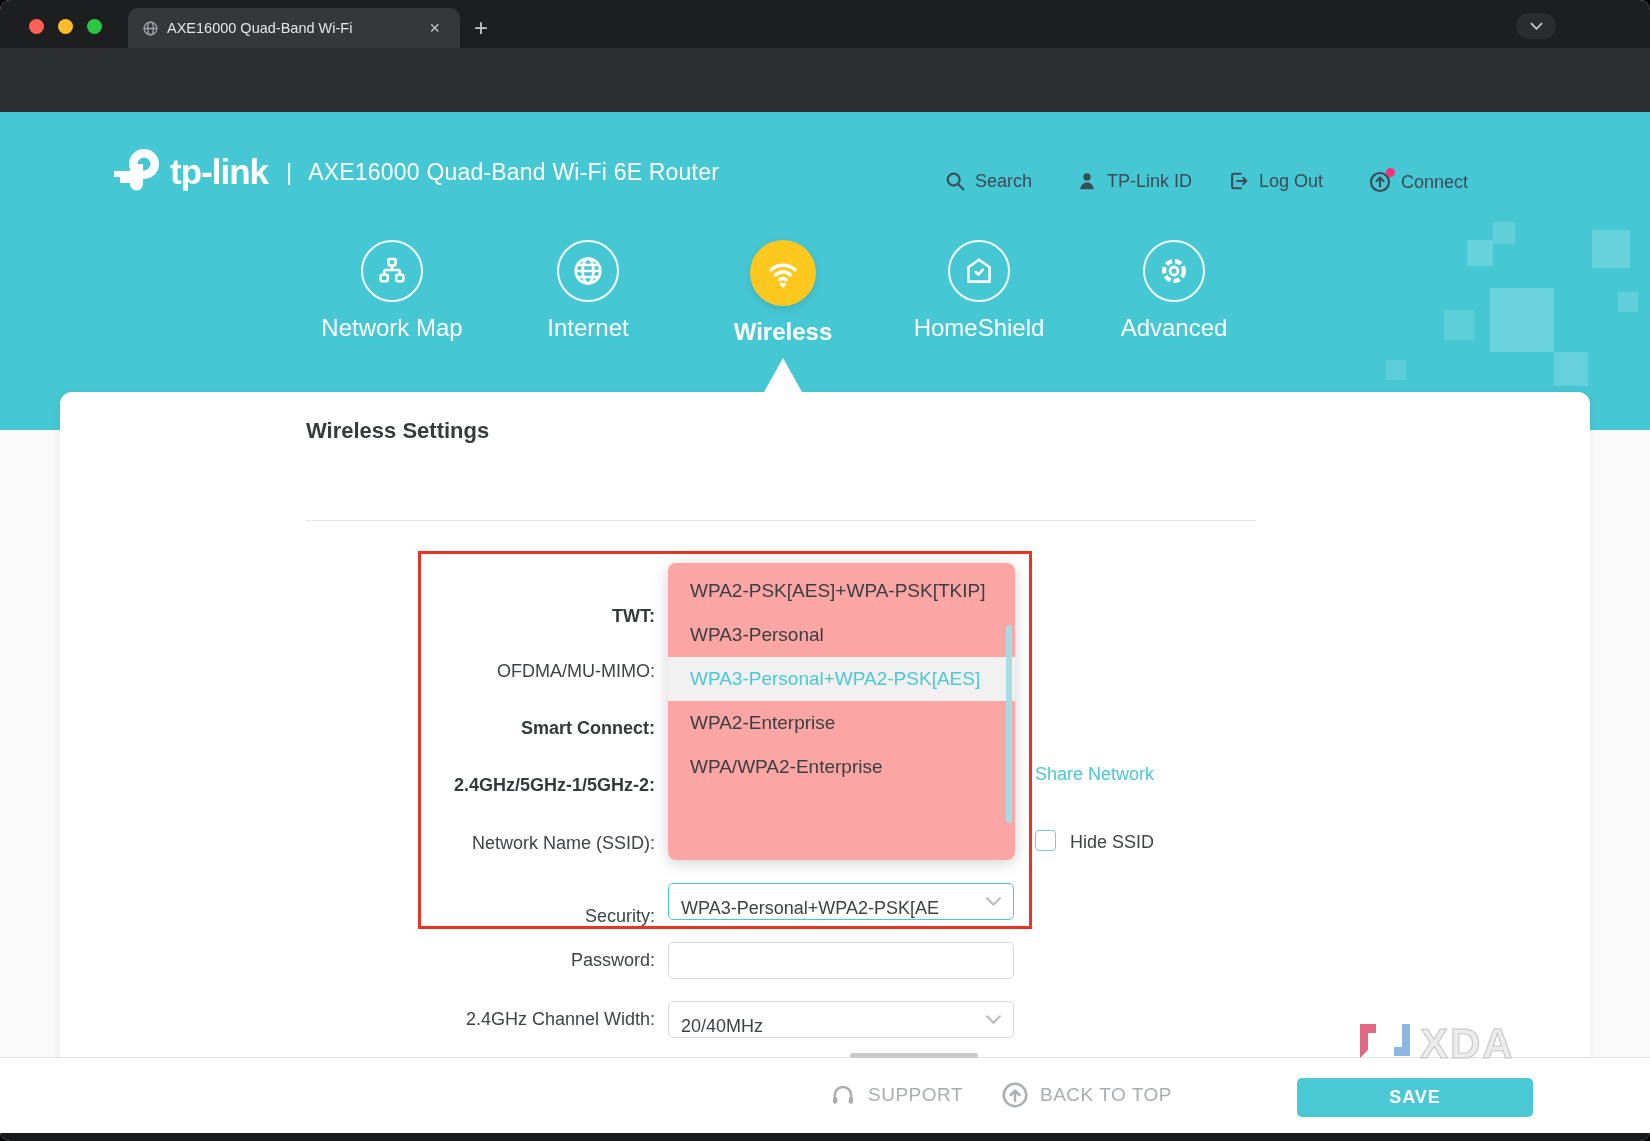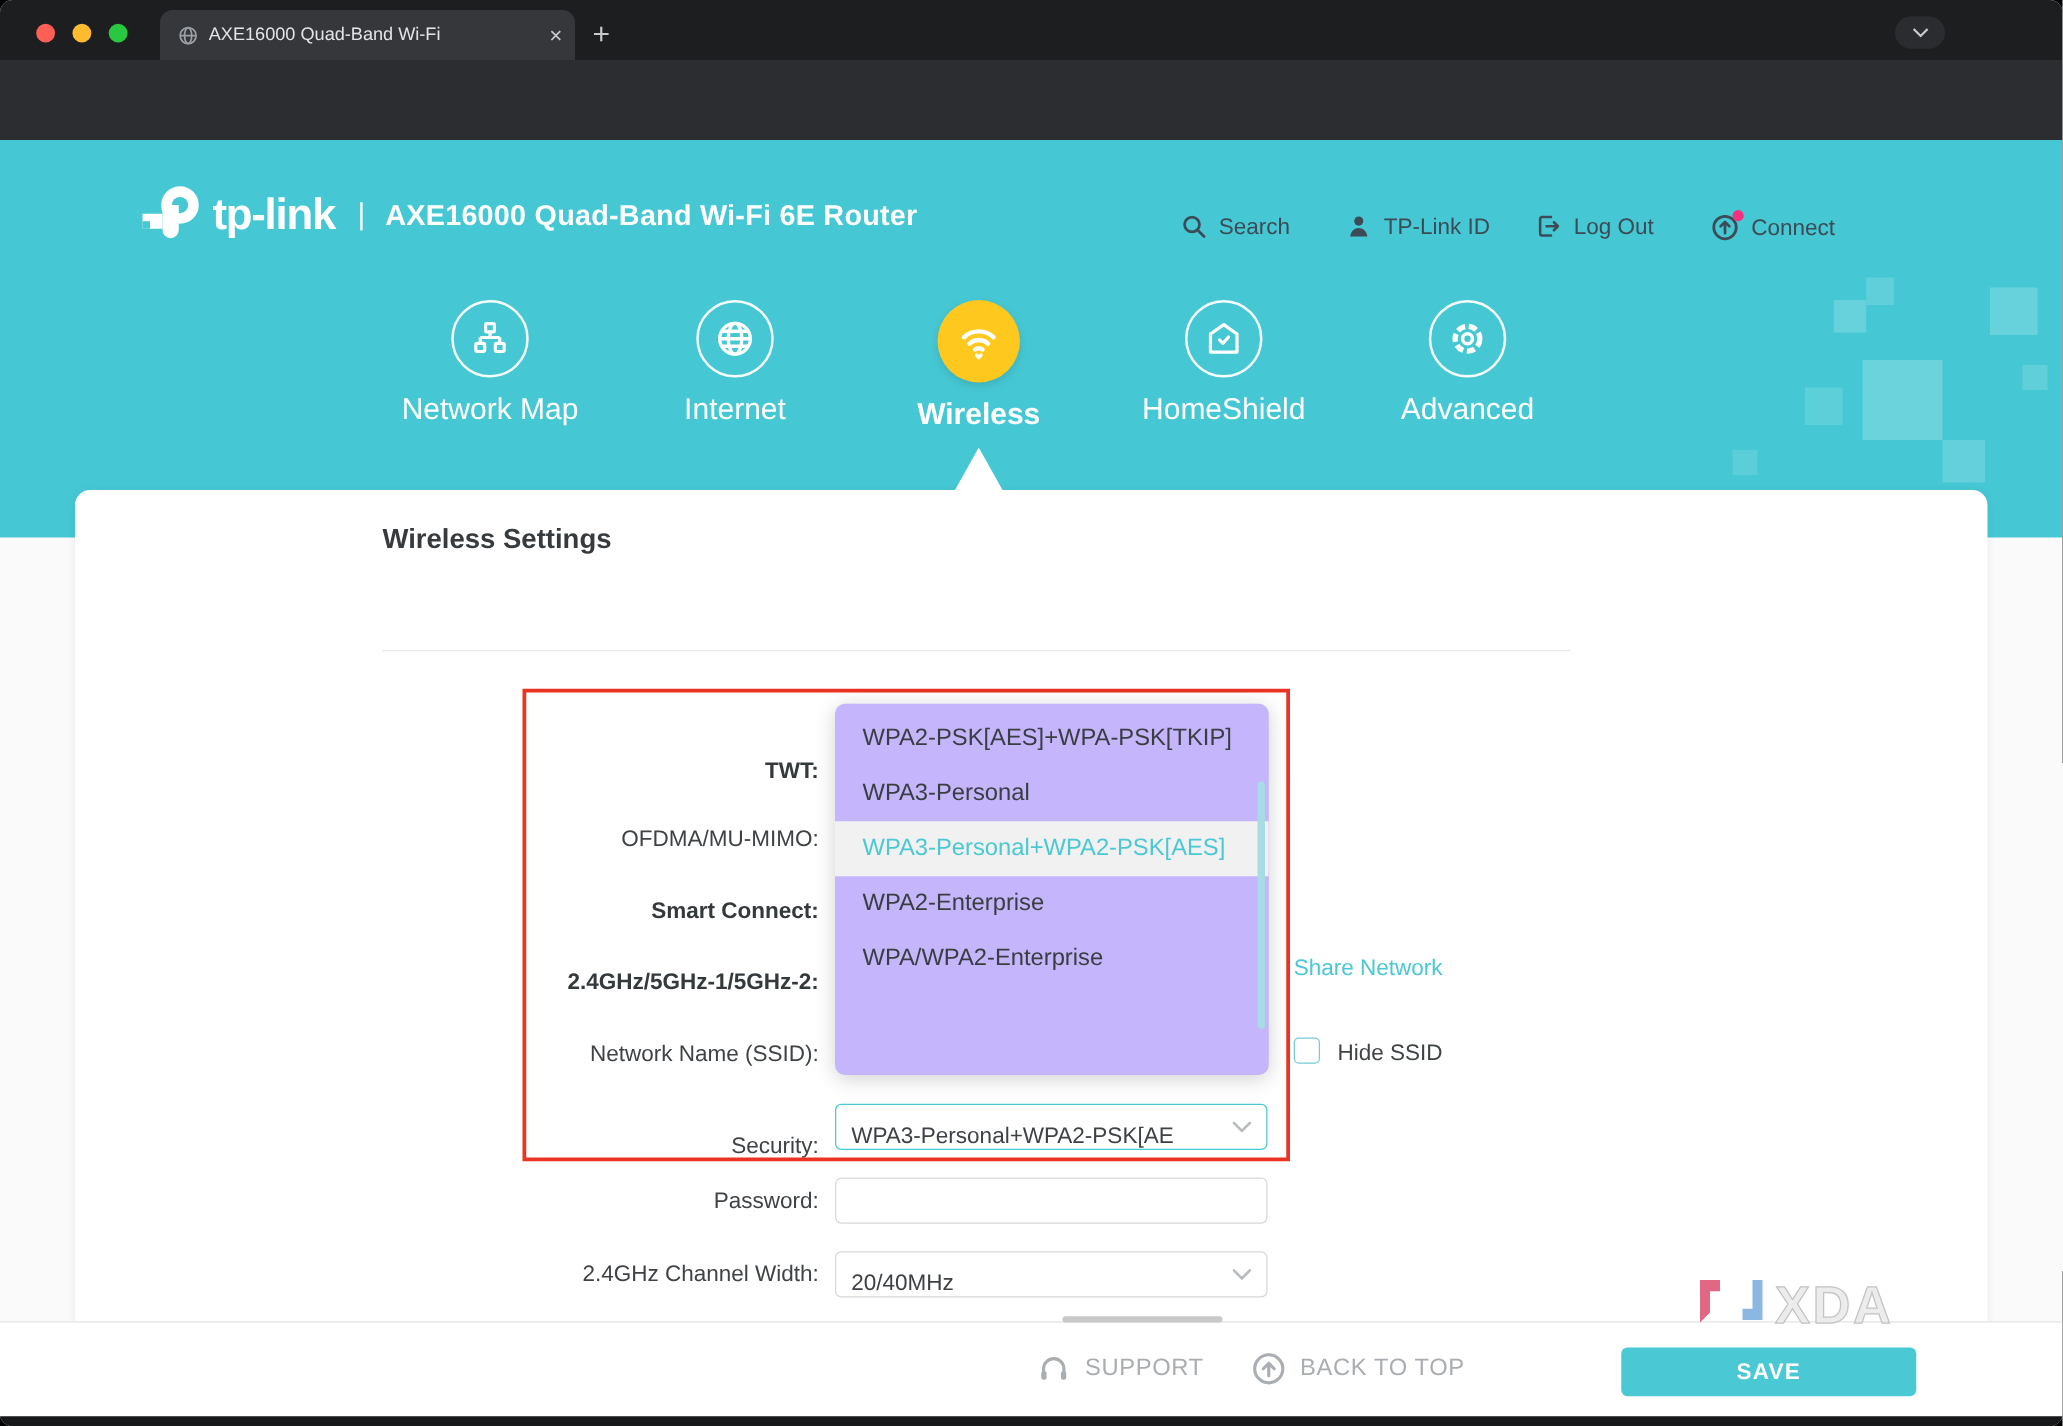--- a/index.html
+++ b/index.html
@@ -11,7 +11,7 @@
   
   .tabstrip { left:0; top:0; width:1650px; height:48px; background:#1d1e20; }
   .light { width:15px; height:15px; border-radius:50%; top:19px; }
-  .tab { left:128px; top:8px; width:332px; height:40px; background:#36373b; border-radius:10px 10px 0 0; display:flex; align-items:center; padding:0 10px 0 14px;justify-content:flex-end; }
+  .tab { left:128px; top:8px; width:332px; height:40px; background:#36373b; border-radius:10px 10px 0 0; display:flex; align-items:center; padding:0 20px 0 14px;justify-content:flex-end; }
   .tab-title { color:#e2e4e7; font-size:14.5px; white-space:nowrap; overflow:hidden; flex:1; margin:0 8px;
                -webkit-mask-image:linear-gradient(90deg,#000 85%,transparent); mask-image:linear-gradient(90deg,#000 85%,transparent); }
   .tab-close { color:#c7cacd; font-size:18px; line-height:18px; cursor:default; }

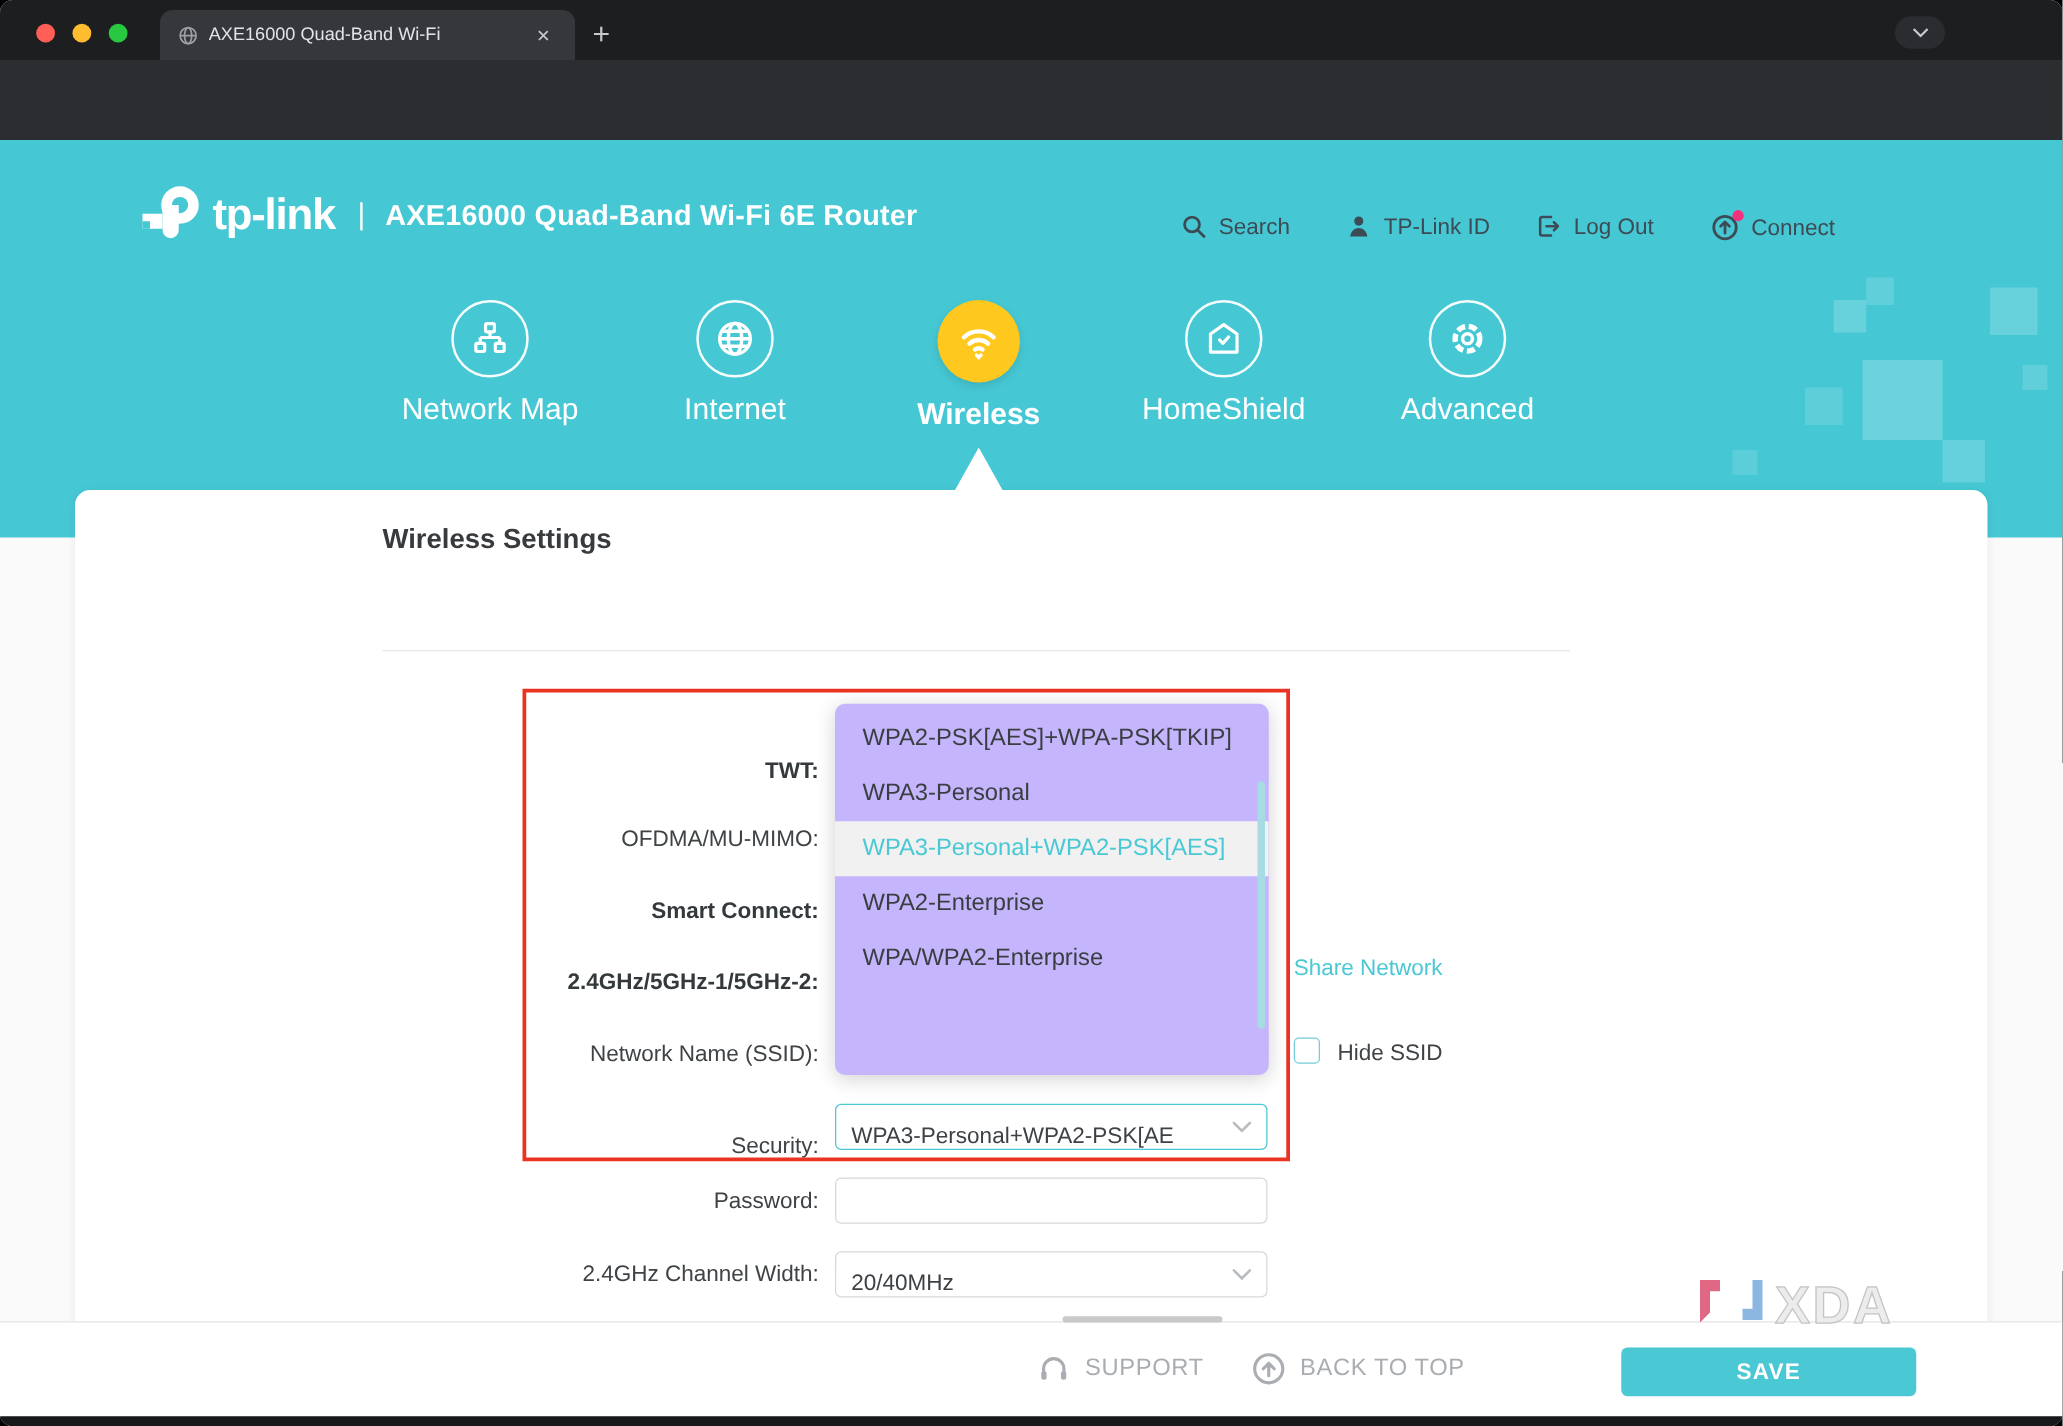--- a/index.html
+++ b/index.html
@@ -31,7 +31,7 @@
   .brandrow { position:absolute; left:108px; top:32px; display:flex; align-items:center; color:#fff; }
   .wordmark { font-size:35px; font-weight:700; letter-spacing:-1px; margin-left:6px; }
   .brandsep { font-size:24px; margin:0 16px 0 18px; font-weight:400; opacity:.95; }
-  .model { font-size:23px; font-weight:700; letter-spacing:.2px; }
+  .model { font-size:23px; font-weight:400; letter-spacing:.2px; }
   .hmenu { position:absolute; top:58px; display:flex; align-items:center; gap:9px; color:#3c4b55; font-size:18px; }
   .nav-item { position:absolute; top:128px; width:150px; text-align:center; color:#fff; }
   .nav-circle { width:62px; height:62px; border:2.5px solid rgba(255,255,255,.95); border-radius:50%; margin:0 auto; display:flex; align-items:center; justify-content:center; }

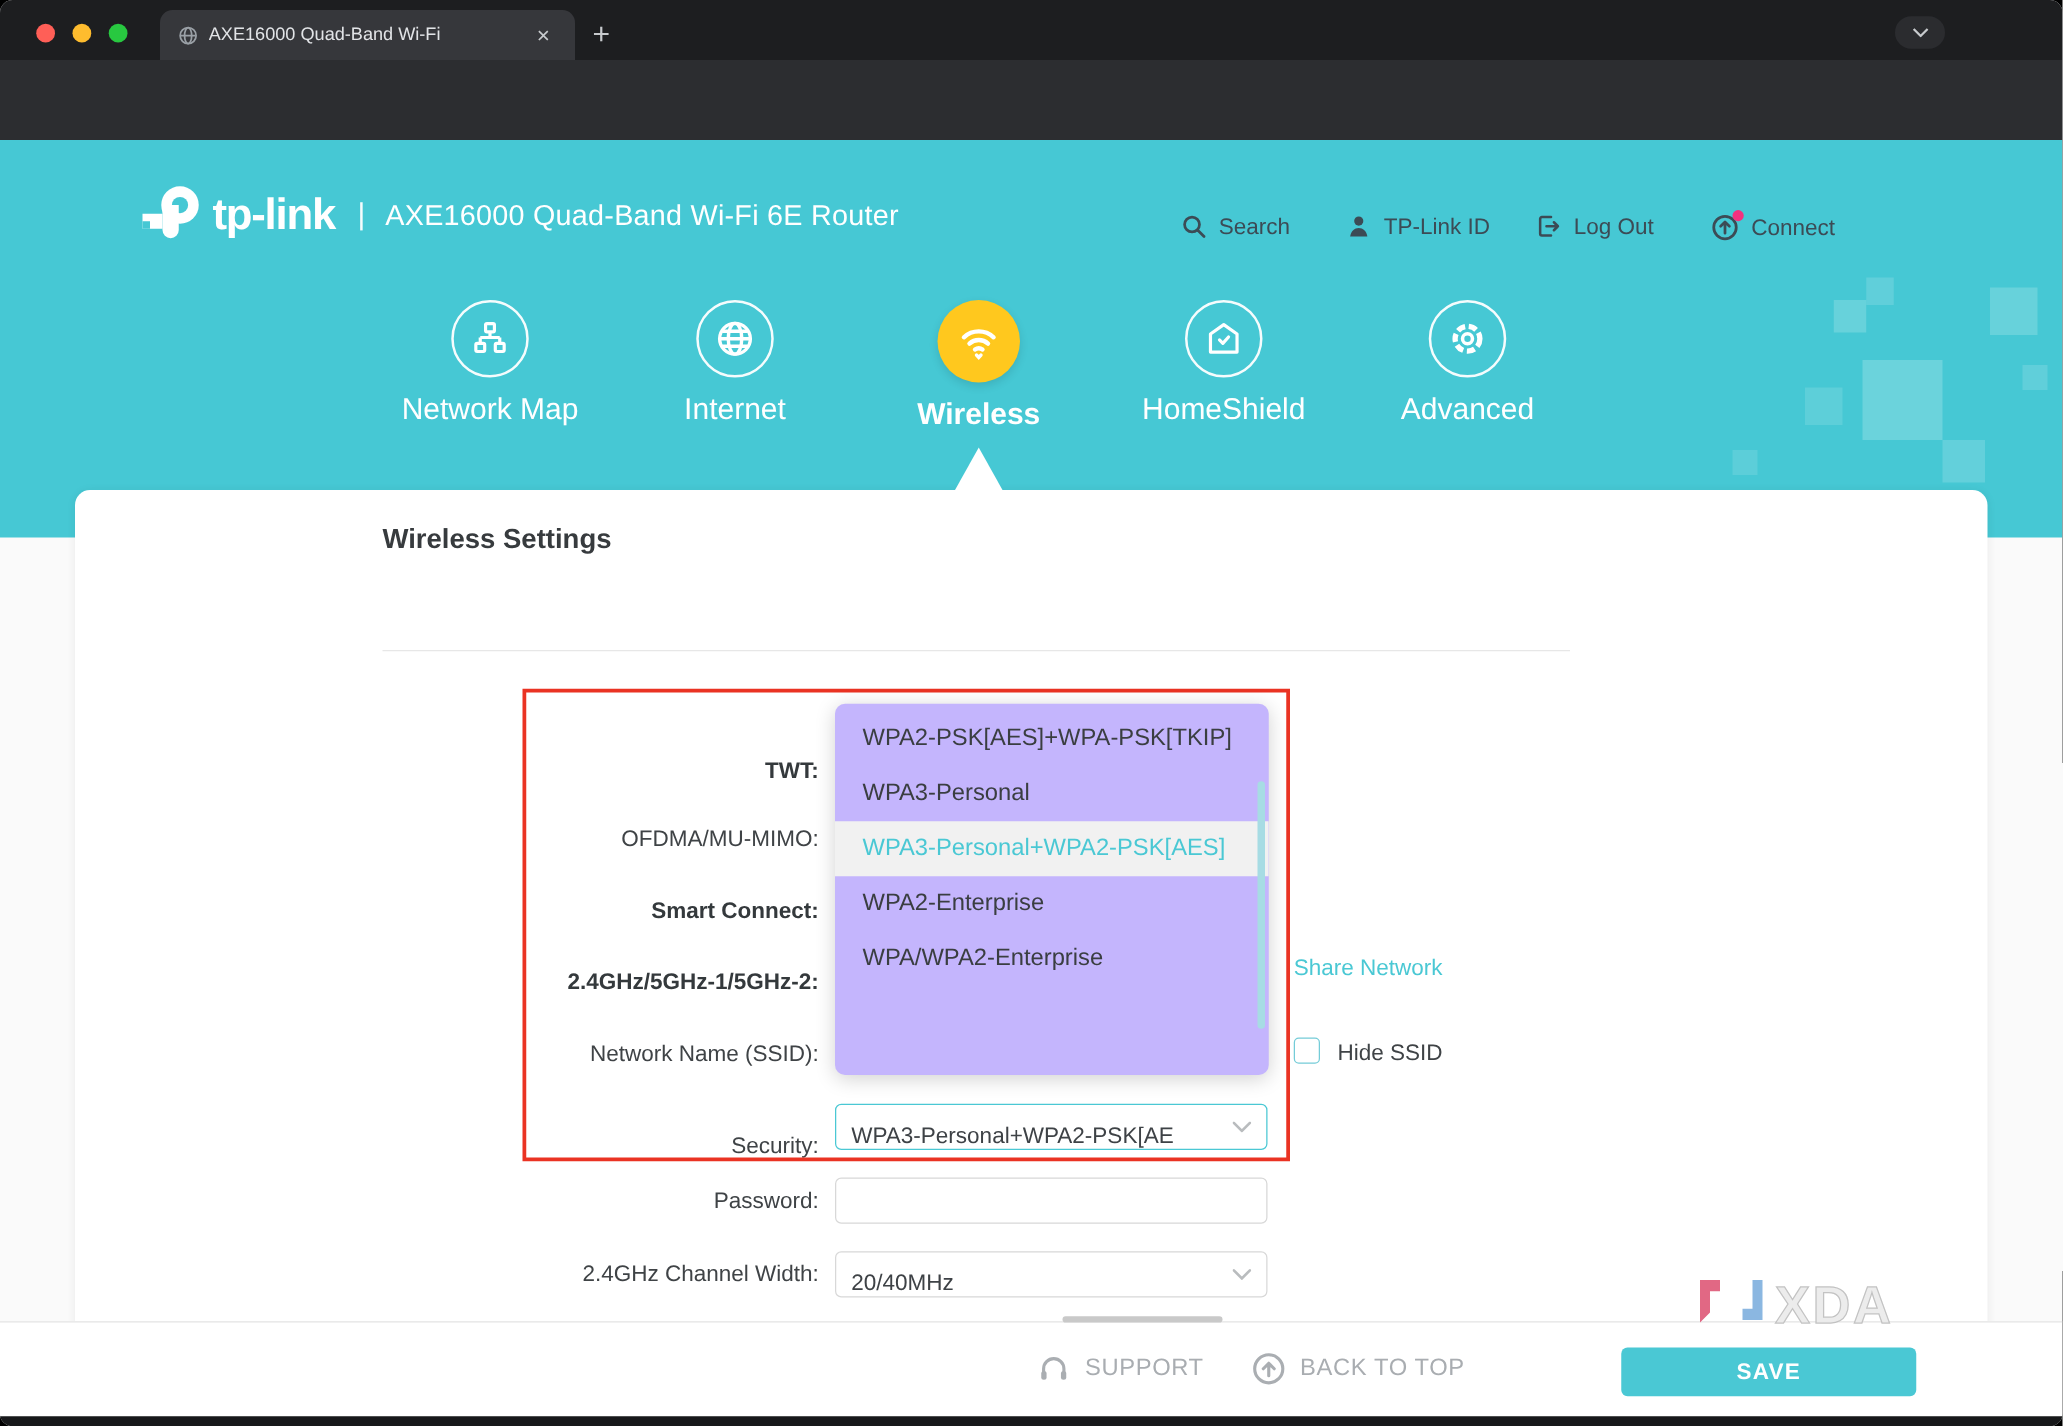--- a/index.html
+++ b/index.html
@@ -51,7 +51,7 @@
   .b-gray { border:1px solid #d8d8d8; }
   .b-teal { border:1px solid #4ac8d4; }
   .redbox { position:absolute; left:358px; top:159px; width:614px; height:378px; border:3px solid #ea3323; z-index:8; pointer-events:none; }
-  .dropdown { position:absolute; left:608px; top:171px; width:347px; height:297px; background:#c4b5fd; border-radius:8px; box-shadow:0 3px 16px rgba(0,0,0,.18); z-index:9; padding-top:6px; overflow:hidden; }
+  .dropdown { position:absolute; left:608px; top:171px; width:347px; height:297px; background:#fca5a5; border-radius:8px; box-shadow:0 3px 16px rgba(0,0,0,.18); z-index:9; padding-top:6px; overflow:hidden; }
   .opt { padding:10px 22px; font-size:19px; color:#3a3e41; line-height:24px; width:100%; word-break:break-all; }
   .opt.selected { background:#f1f1f1; color:#4ac8d4; }
   .dd-scroll { position:absolute; right:3px; top:62px; width:6px; height:198px; background:#a7dce4; border-radius:3px; }

